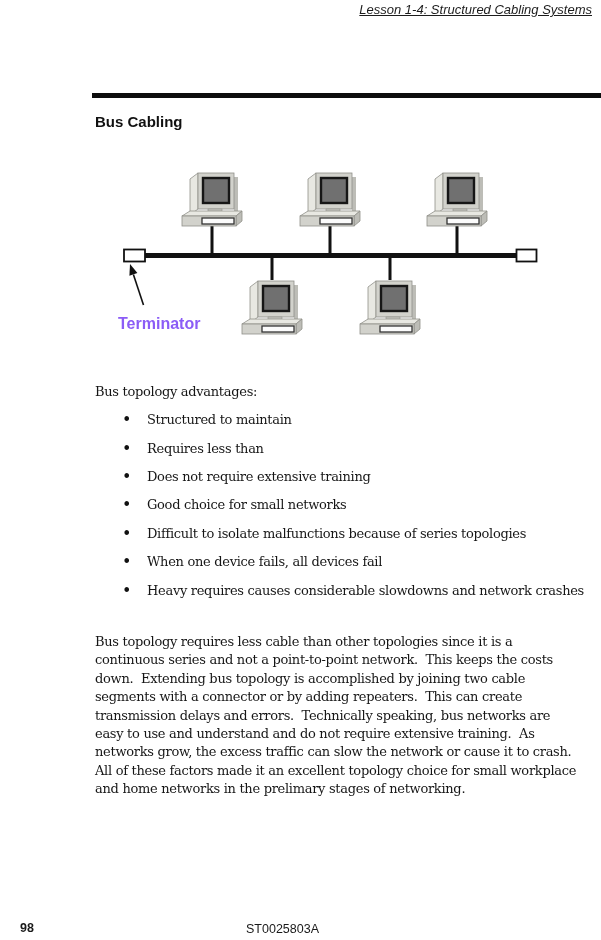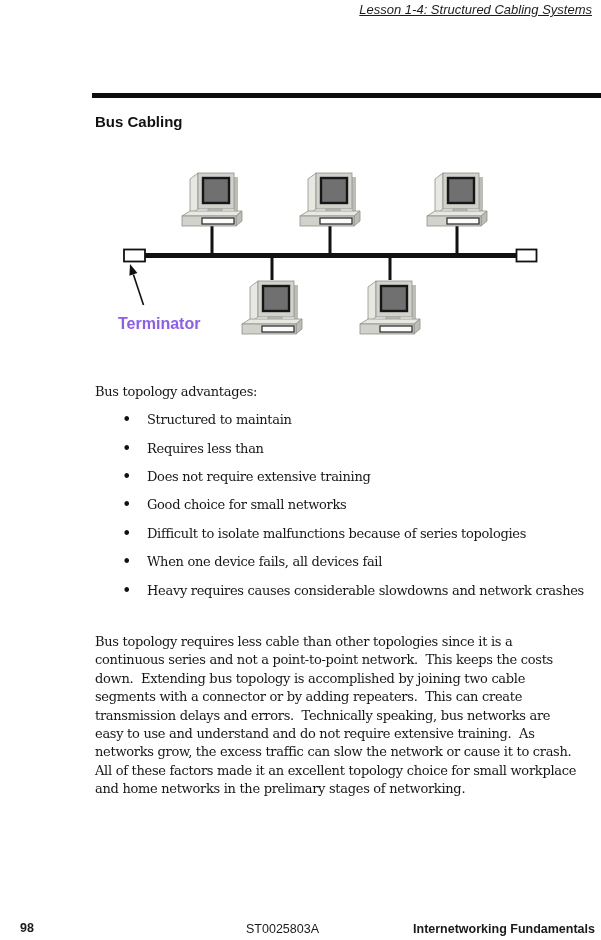--- a/index.html
+++ b/index.html
@@ -141,7 +141,6 @@
 
   <div class="footer-page-number">98</div>
   <div class="footer-doc-code">ST0025803A</div>
-  <div class="footer-doc-title">Internetworking Fundamentals</div>
 
 </div>
 

